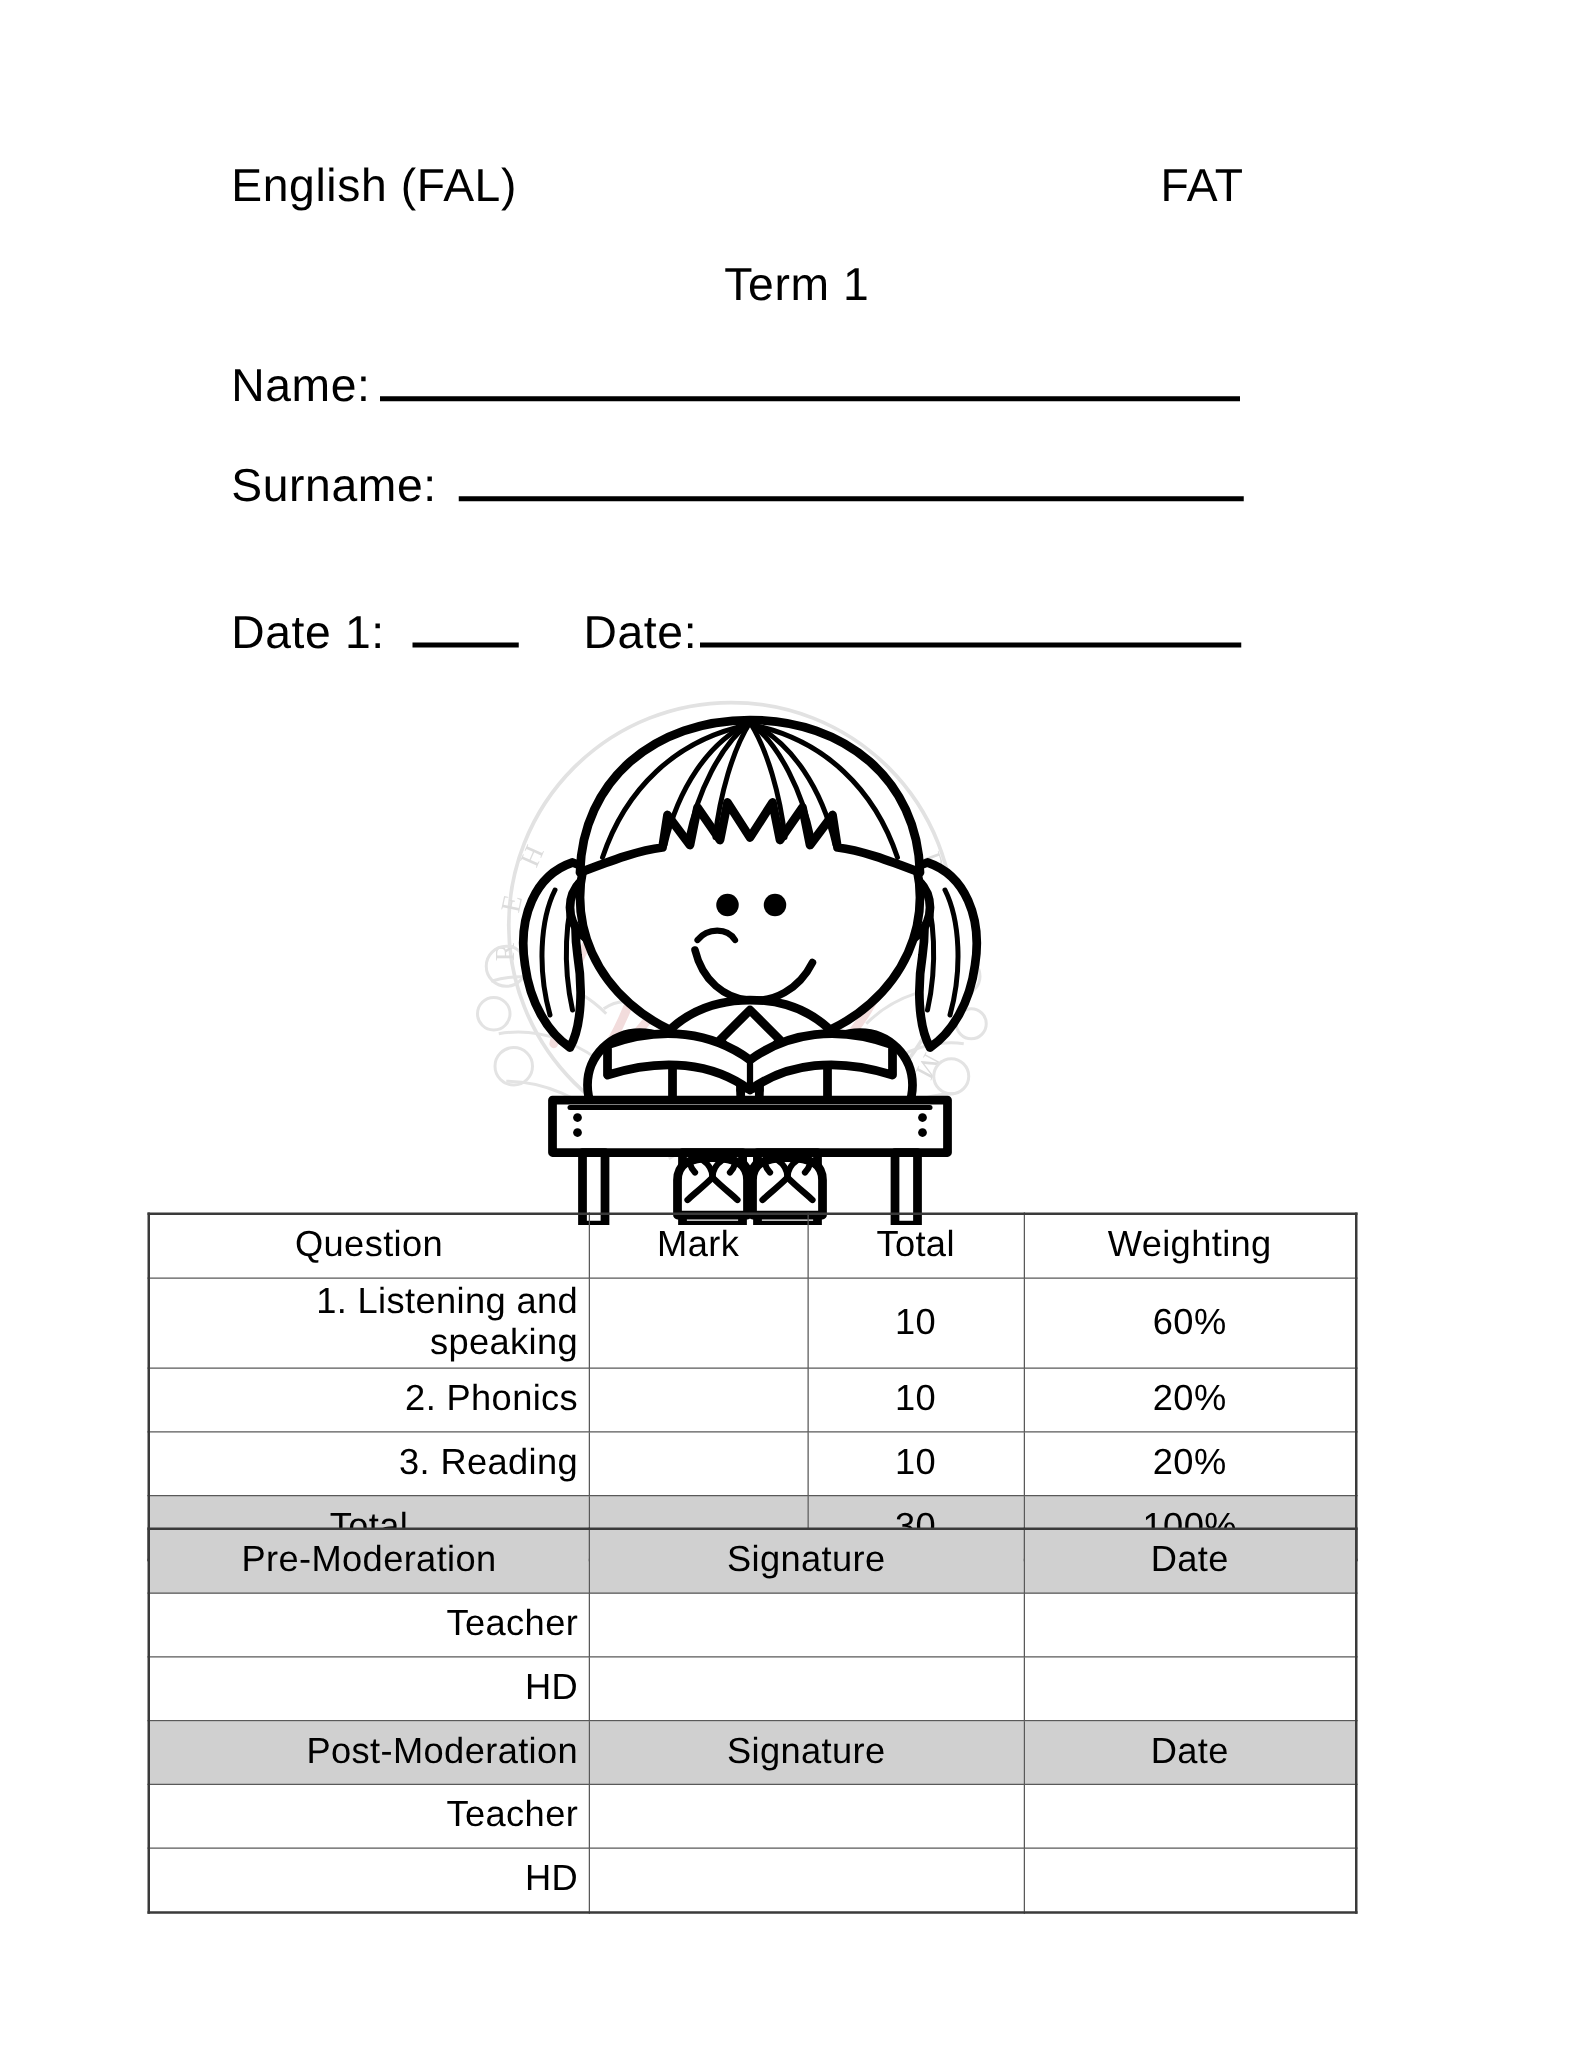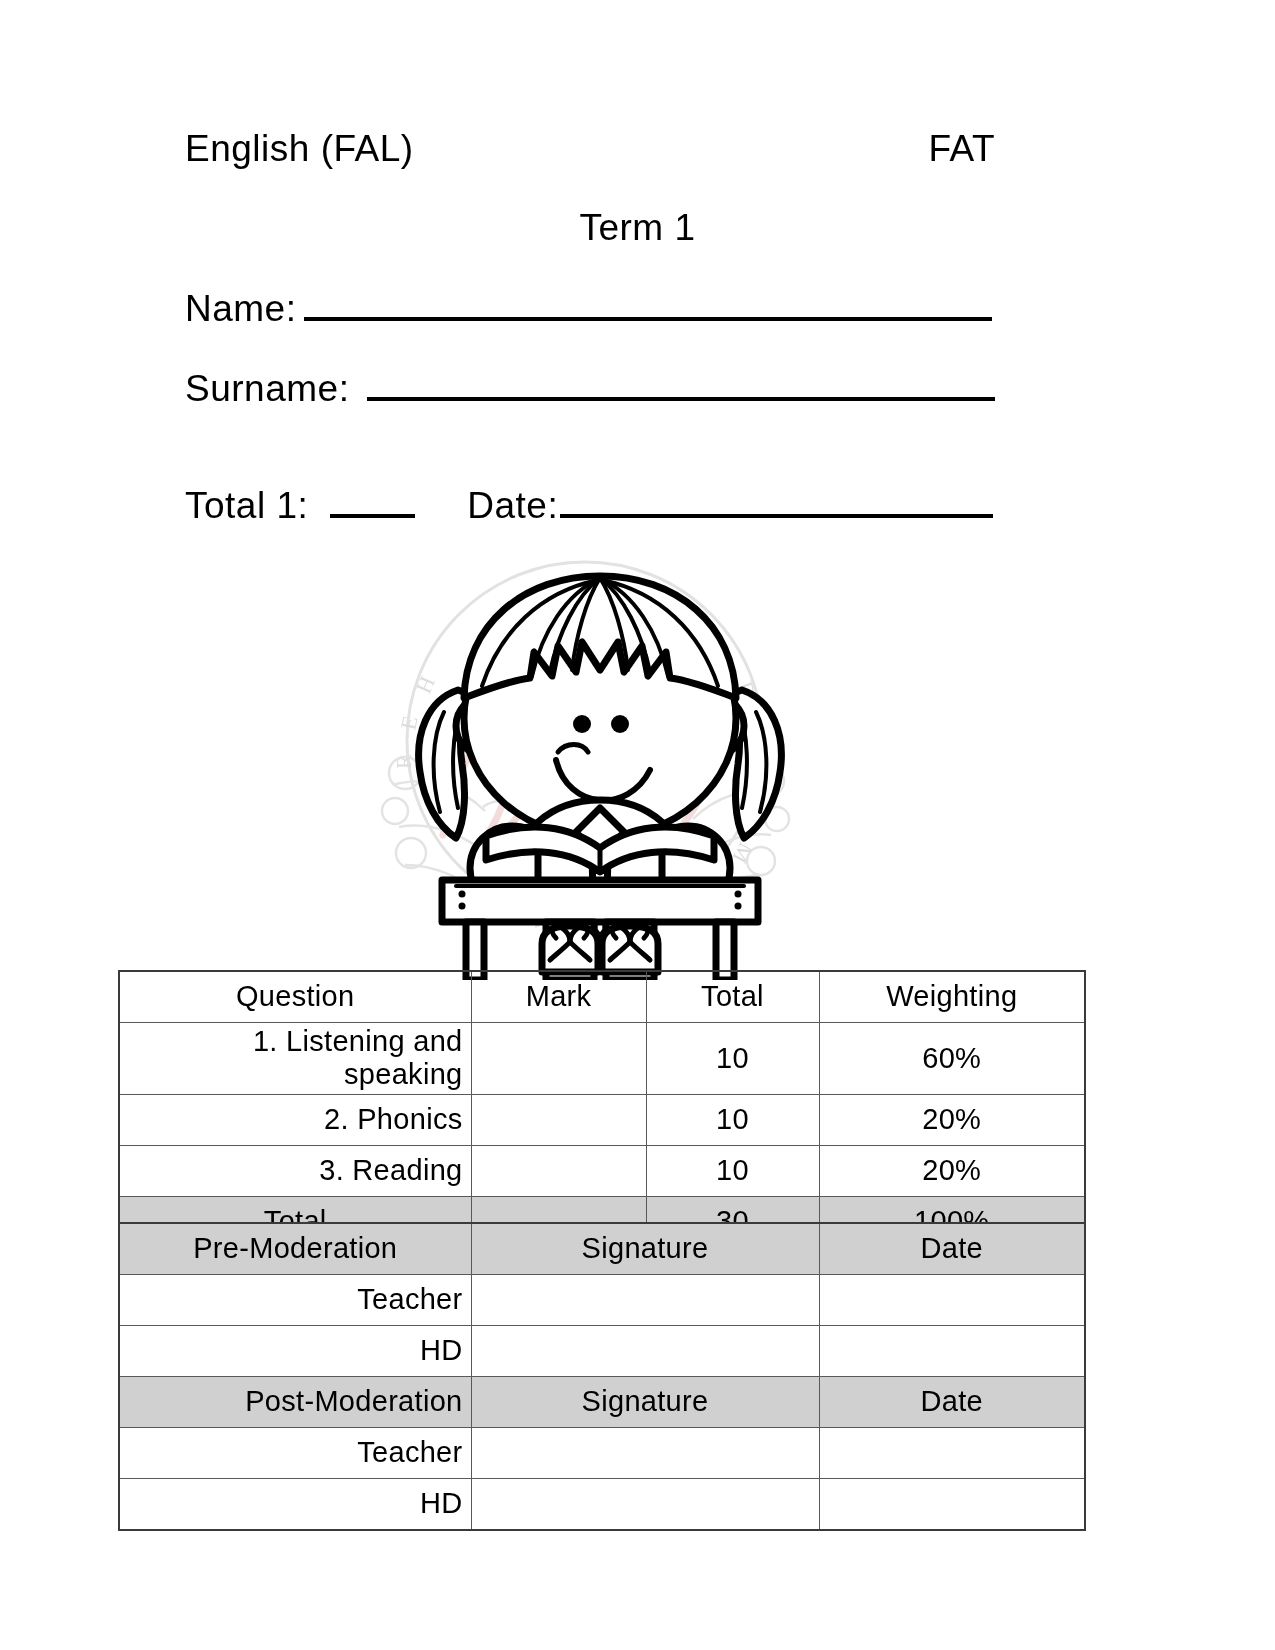--- a/index.html
+++ b/index.html
@@ -162,7 +162,7 @@
   </div>
 
   <div class="field" id="field-grade">
-    <span class="field-label">Total 1:</span>
+    <span class="field-label">Date 1:</span>
     <span class="rule rule-grade"></span>
     <span class="field-label date-label">Date:</span>
     <span class="rule rule-date"></span>

